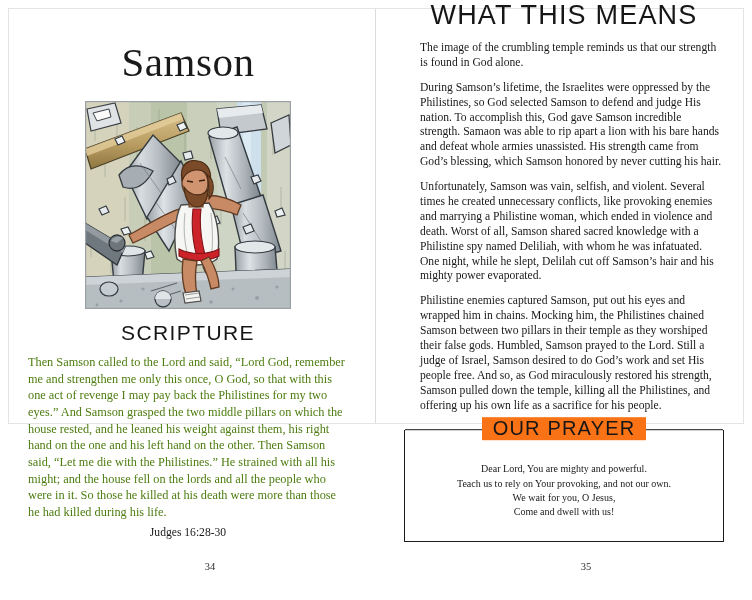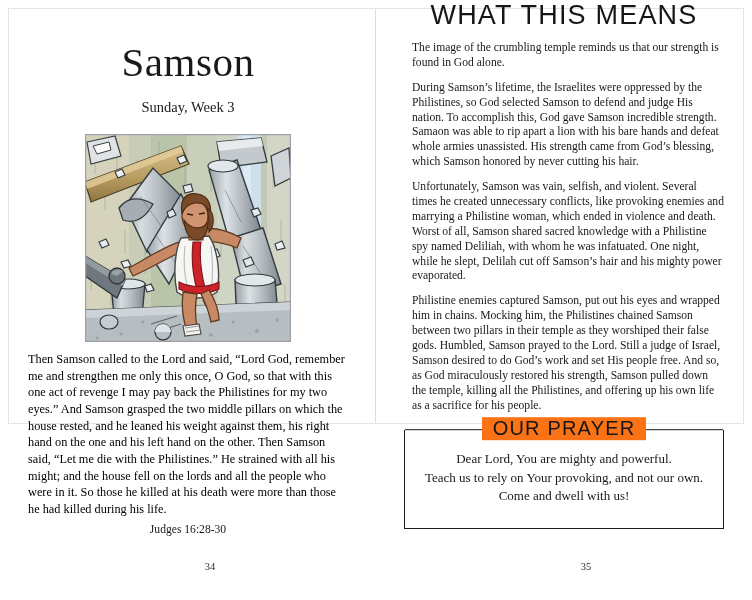--- a/index.html
+++ b/index.html
@@ -119,7 +119,7 @@
     font-weight: 300;
   }
   .rp-body {
-    margin: 10px 0 0 8px;
+    margin: 10px 0 0 16px;
     font-size: 11.6px;
     line-height: 1.285;
     color: #18181b;

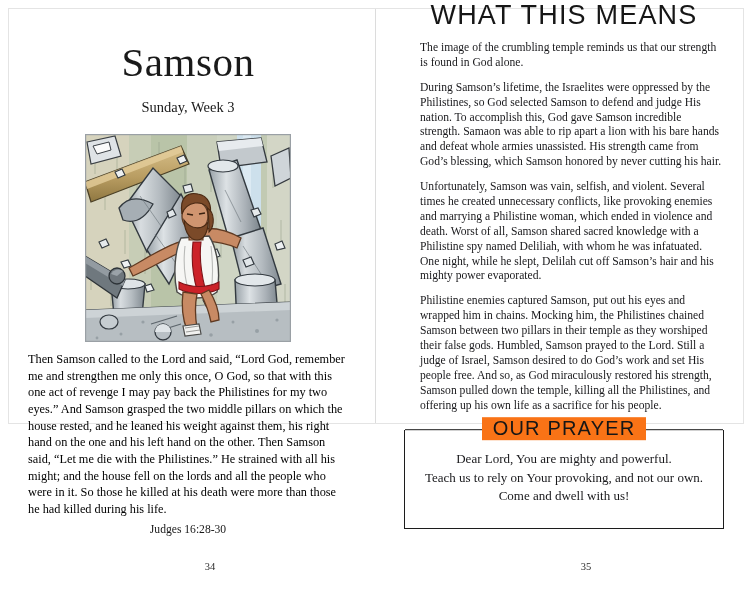--- a/index.html
+++ b/index.html
@@ -180,7 +180,6 @@
 
     <h1 class="title">Samson</h1>
 
-    <p class="subtitle">Sunday, Week 3</p>
 
     <div class="illus-wrap">
       <svg class="illus" viewBox="0 0 206 208">

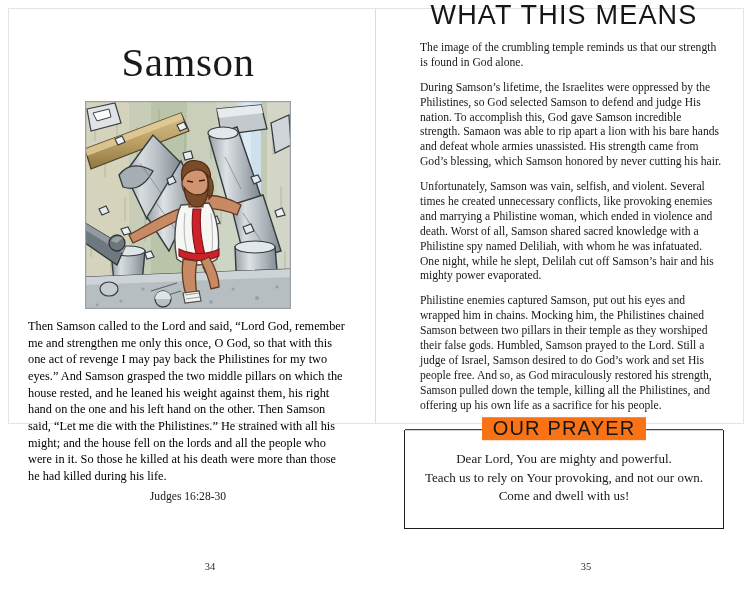--- a/index.html
+++ b/index.html
@@ -386,6 +386,7 @@
       </svg>
     </div>
 
+    <h2 class="sec-head sec-scripture">SCRIPTURE</h2>
 
     <p class="scripture-body">Then Samson called to the Lord and said, “Lord God, remember me and strengthen me only this once, O God, so that with this one act of revenge I may pay back the Philistines for my two eyes.” And Samson grasped the two middle pillars on which the house rested, and he leaned his weight against them, his right hand on the one and his left hand on the other. Then Samson said, “Let me die with the Philistines.” He strained with all his might; and the house fell on the lords and all the people who were in it. So those he killed at his death were more than those he had killed during his life.</p>
 

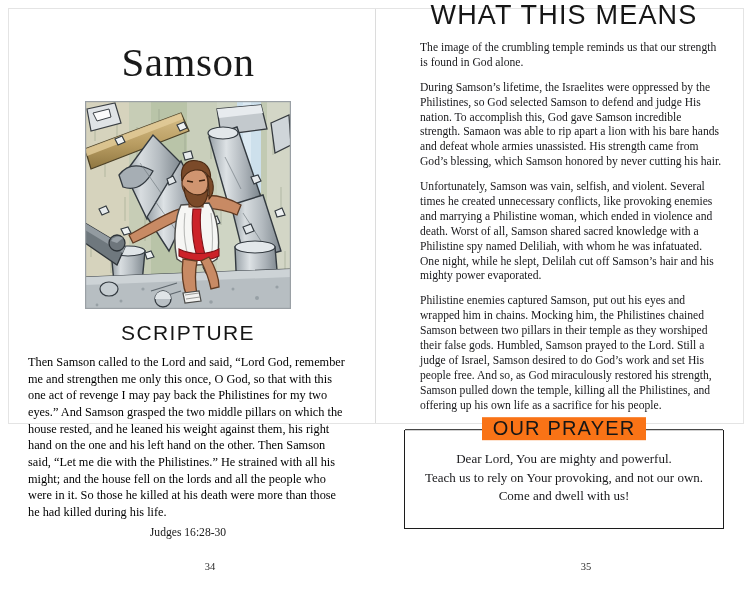--- a/index.html
+++ b/index.html
@@ -92,7 +92,7 @@
     font-size: 12.3px;
     line-height: 1.355;
     text-align: left;
-    color: #000000;
+    color: #4d7c0f;
     padding: 0 2px;
   }
   .citation {

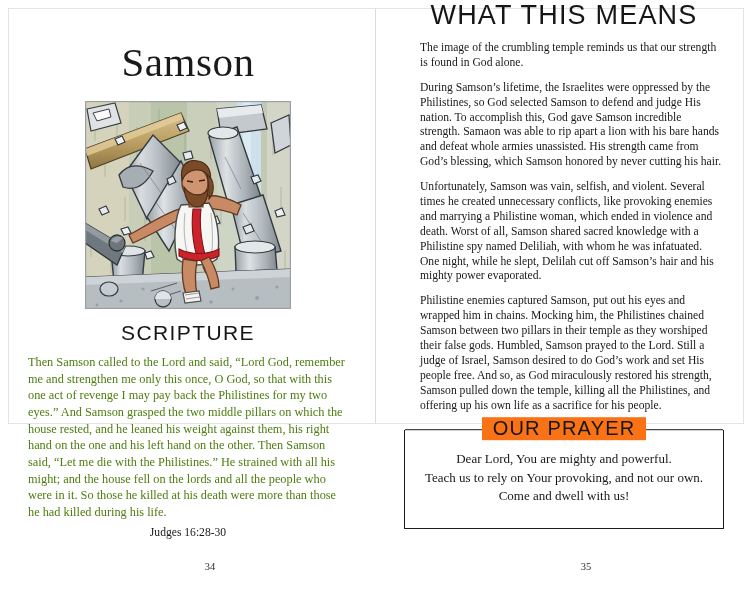--- a/index.html
+++ b/index.html
@@ -162,10 +162,10 @@
   }
   .prayer-lines {
     text-align: center;
-    font-size: 13px;
+    font-size: 10px;
     line-height: 1.42;
     color: #18181b;
-    margin-top: 4px;
+    margin-top: 16px;
   }
   .prayer-lines div { white-space: nowrap; }
 </style>

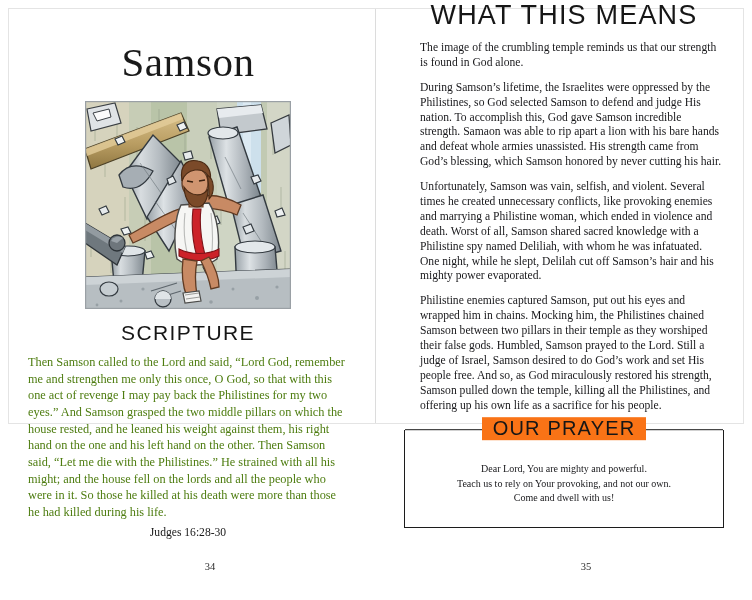--- a/index.html
+++ b/index.html
@@ -413,6 +413,7 @@
       <div class="prayer-lines">
         <div>Dear Lord, You are mighty and powerful.</div>
         <div>Teach us to rely on Your provoking, and not our own.</div>
+        <div>We wait for you, O Jesus,</div>
         <div>Come and dwell with us!</div>
       </div>
     </div>

